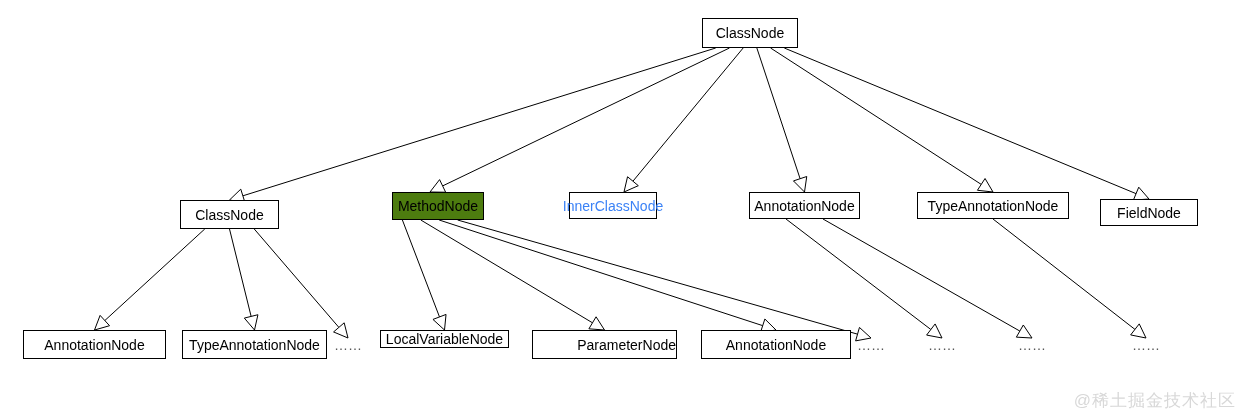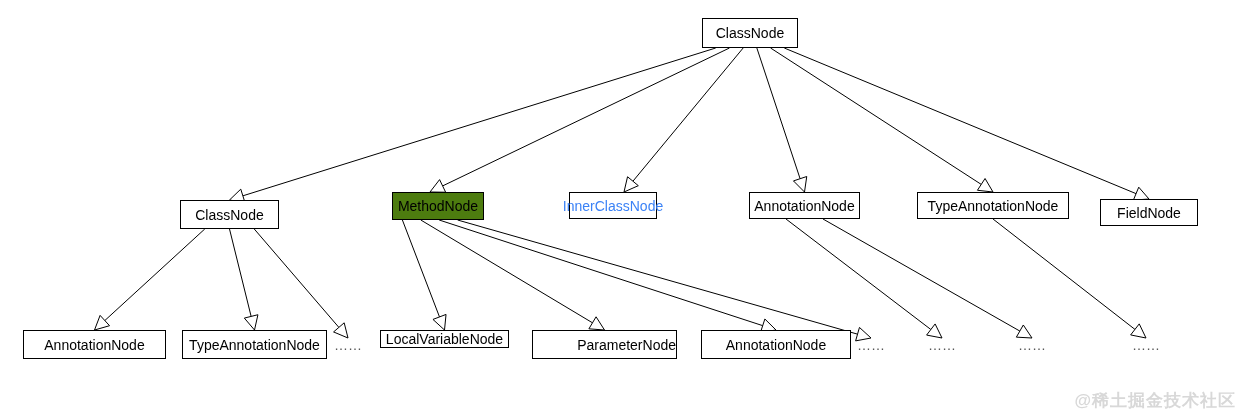--- a/index.html
+++ b/index.html
@@ -55,7 +55,6 @@
     white-space: nowrap;
     z-index: 4;
     user-select: none;
-    font-weight: bold;
   }
 </style>
 </head>

